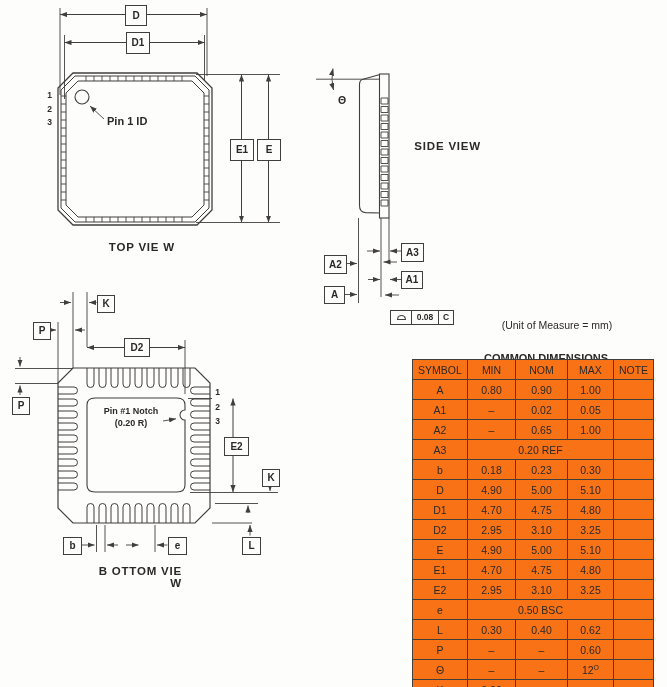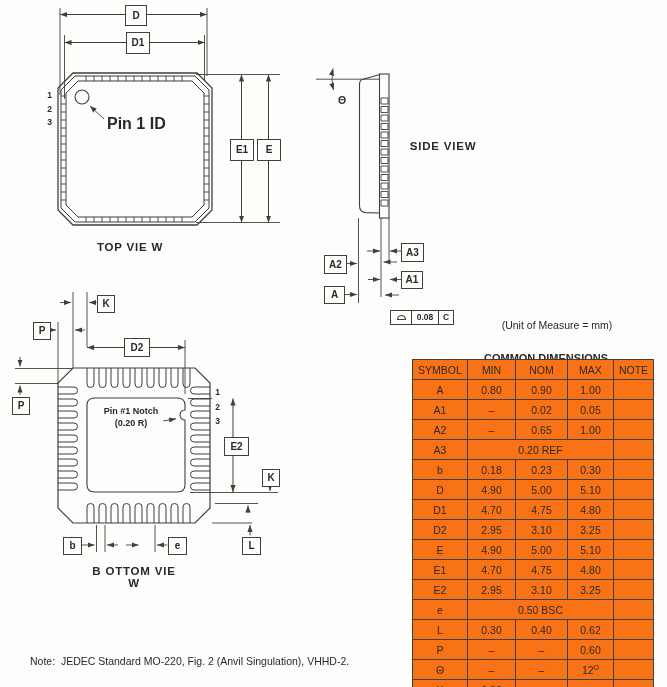--- a/index.html
+++ b/index.html
@@ -126,7 +126,7 @@
   <div class="pin-num" style="left:42px;top:91px;">1</div>
   <div class="pin-num" style="left:42px;top:105px;">2</div>
   <div class="pin-num" style="left:42px;top:118px;">3</div>
-  <div class="small-label" style="left:107px;top:115px;font-size:16px;">Pin 1 ID</div>
+  <div class="small-label" style="left:107px;top:115px;font-size:11px;">Pin 1 ID</div>
   <div class="caption" style="left:85px;top:241px;width:90px;">TOP VIE W</div>
 
   <div class="caption" style="left:405px;top:140px;width:76px;">SIDE VIEW</div>

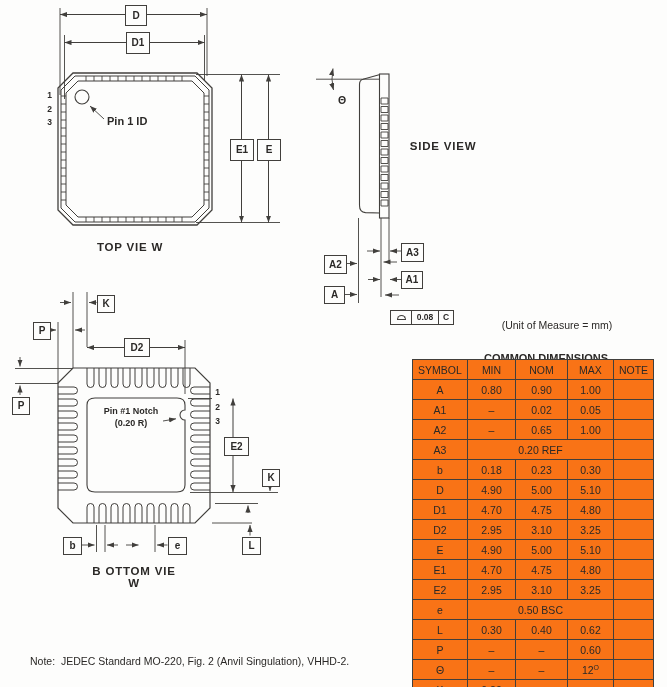--- a/index.html
+++ b/index.html
@@ -10,7 +10,7 @@
            display:flex;align-items:center;justify-content:center;
            font-size:10px;font-weight:600;color:#2b2927;line-height:1;}
   .caption{position:absolute;font-size:11.5px;font-weight:600;letter-spacing:0.8px;
-           text-align:center;color:#2b2927;}
+           text-align:right;color:#2b2927;}
   .pin-num{position:absolute;font-size:8.5px;font-weight:600;color:#2b2927;line-height:1;
            width:10px;text-align:right;}
   .small-label{position:absolute;font-size:10px;font-weight:600;color:#2b2927;line-height:1.15;}

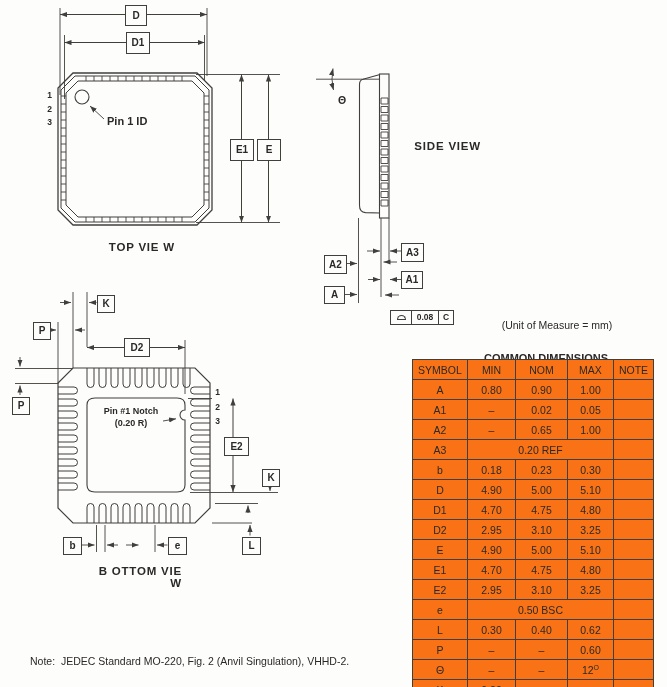--- a/index.html
+++ b/index.html
@@ -289,7 +289,6 @@
   </tbody>
     </table>
 
-  <div class="note">Note:&nbsp; JEDEC Standard MO-220, Fig. 2 (Anvil Singulation), VHHD-2.</div>
 
 </div>
 

